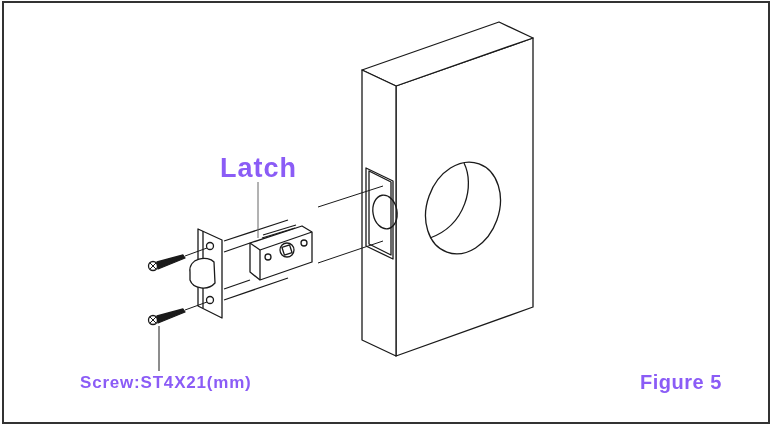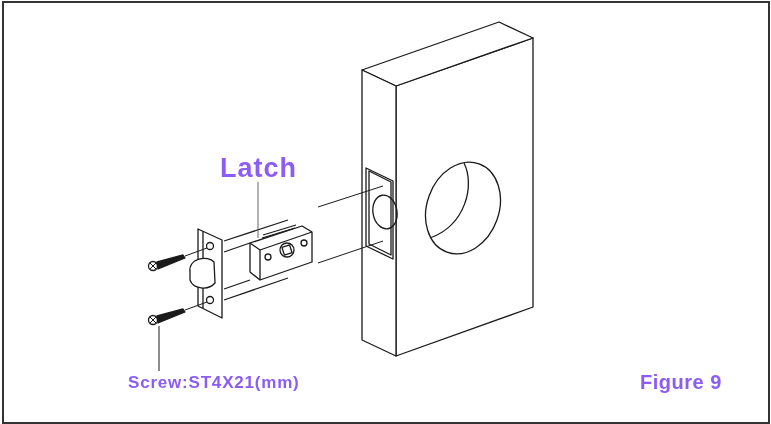--- a/index.html
+++ b/index.html
@@ -14,7 +14,7 @@
       color: #8b5cf6; white-space: nowrap; line-height: 1;
     }
     .latch-label { left: 220px; top: 155px; font-size: 27px; font-weight: bold; letter-spacing: 1px; }
-    .screw-label { left: 80px; top: 374px; font-size: 17px; font-weight: bold; letter-spacing: 0.8px; margin-left: 48px; }
+    .screw-label { left: 80px; top: 374px; font-size: 17px; font-weight: bold; letter-spacing: 0.8px; }
     .figure-label { left: 640px; top: 372px; font-size: 20px; font-weight: bold; letter-spacing: 0.5px; }
   </style>
 </head>

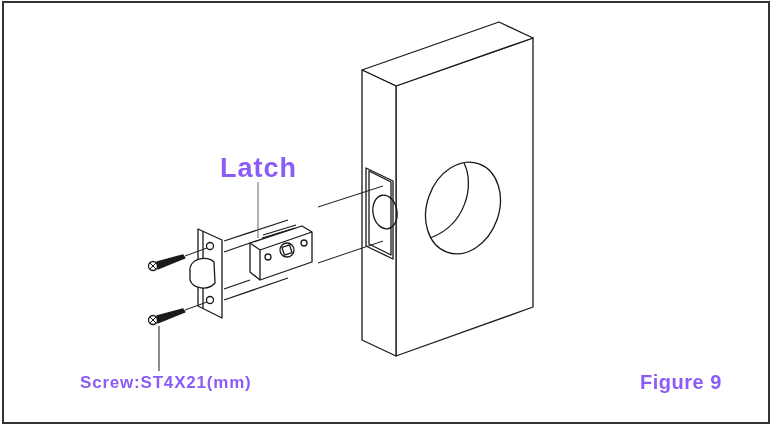--- a/index.html
+++ b/index.html
@@ -98,6 +98,6 @@
 
 <div class="label latch-label">Latch</div>
 <div class="label screw-label">Screw:ST4X21(mm)</div>
-<div class="label figure-label">Figure 9</div>
+<div class="label figure-label">Figure 5</div>
 
 </body></html>

